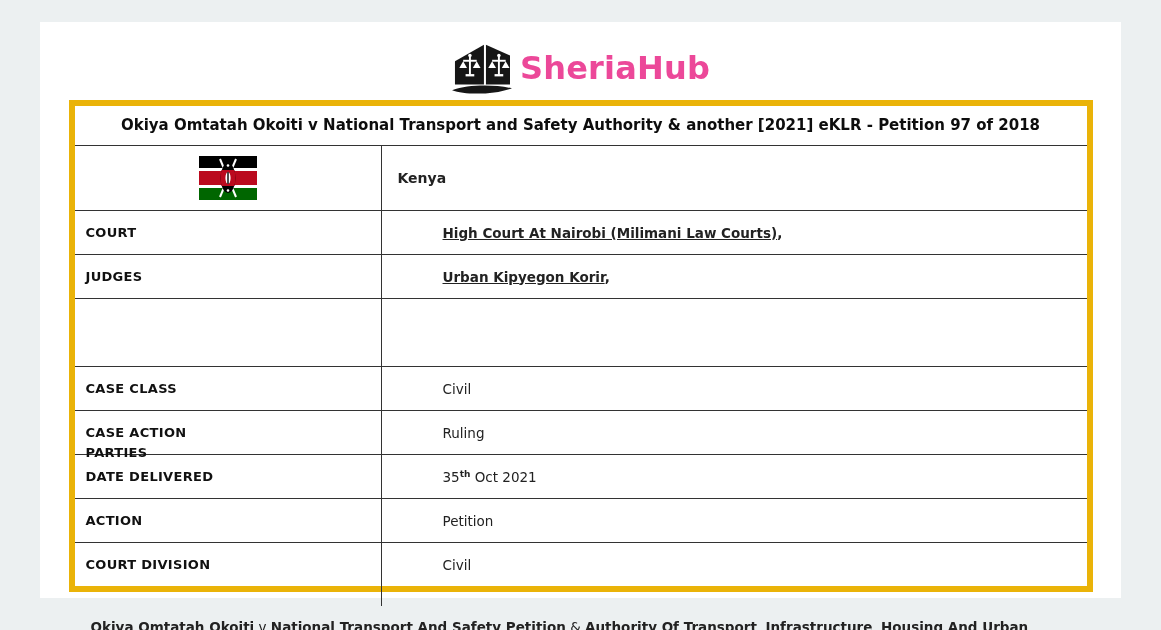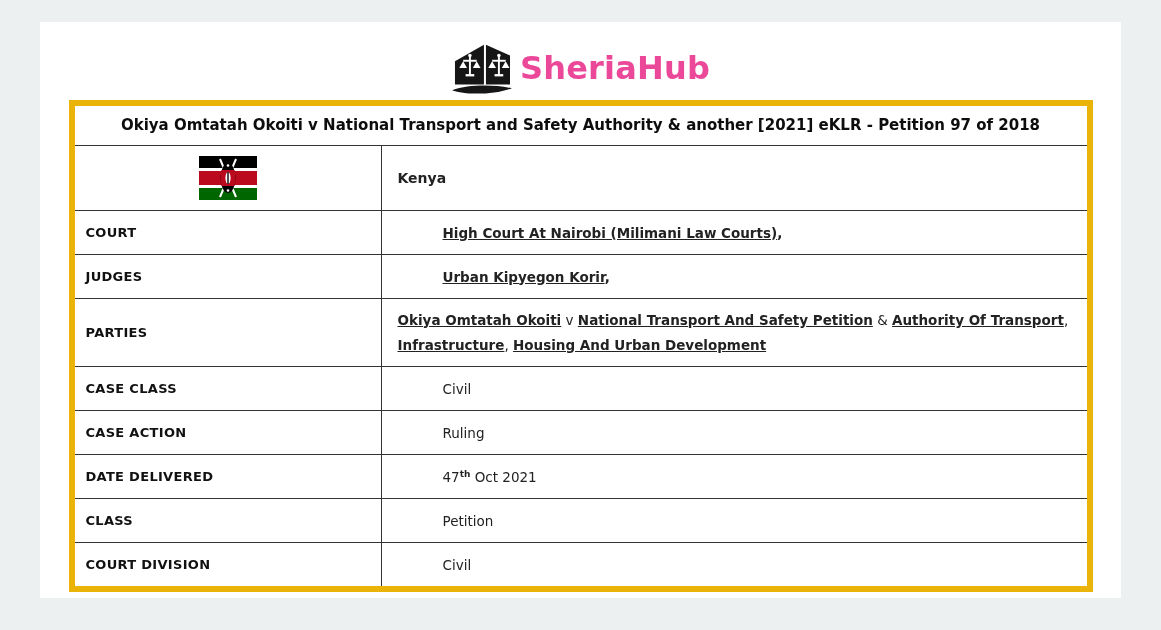--- a/index.html
+++ b/index.html
@@ -47,7 +47,7 @@
   }
   .row-flag { height: 65px; }
   .row-std { height: 44px; gap: 45px; }
-  .row-parties { height: 68px; }
+  .row-parties { height: 68px; flex-direction: column; }
   .cell-label {
     width: 307px; flex: 0 0 307px;
     border-right: 1px solid #333;

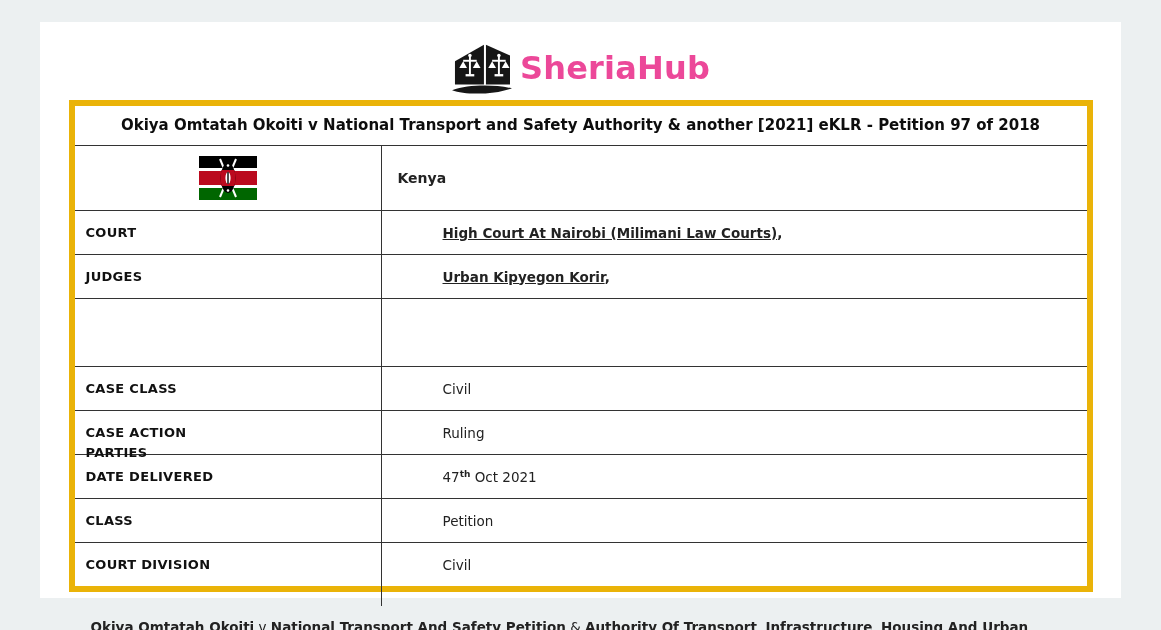--- a/index.html
+++ b/index.html
@@ -177,7 +177,7 @@
     <div class="row row-std">
       <div class="cell-label">DATE DELIVERED</div>
       <div class="cell-value">
-        <span><span>47</span><sup>th</sup><span> Oct 2021</span></span>
+        <span><span>35</span><sup>th</sup><span> Oct 2021</span></span>
       </div>
     </div>
 

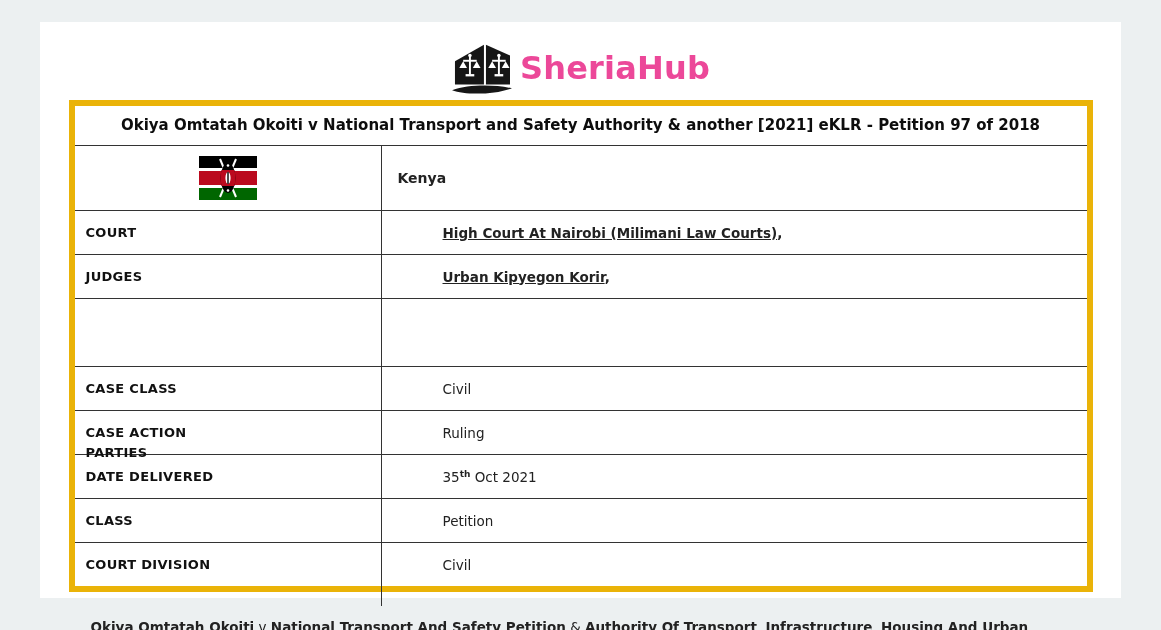--- a/index.html
+++ b/index.html
@@ -182,7 +182,7 @@
     </div>
 
     <div class="row row-std">
-      <div class="cell-label">CLASS</div>
+      <div class="cell-label">ACTION</div>
       <div class="cell-value">Petition</div>
     </div>
 

